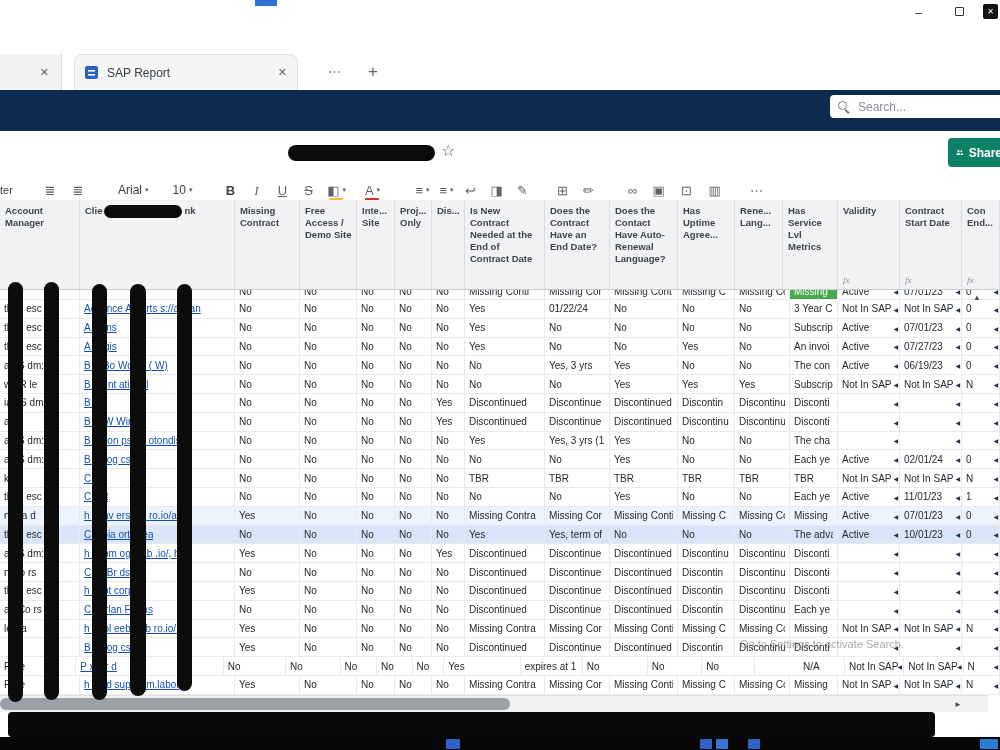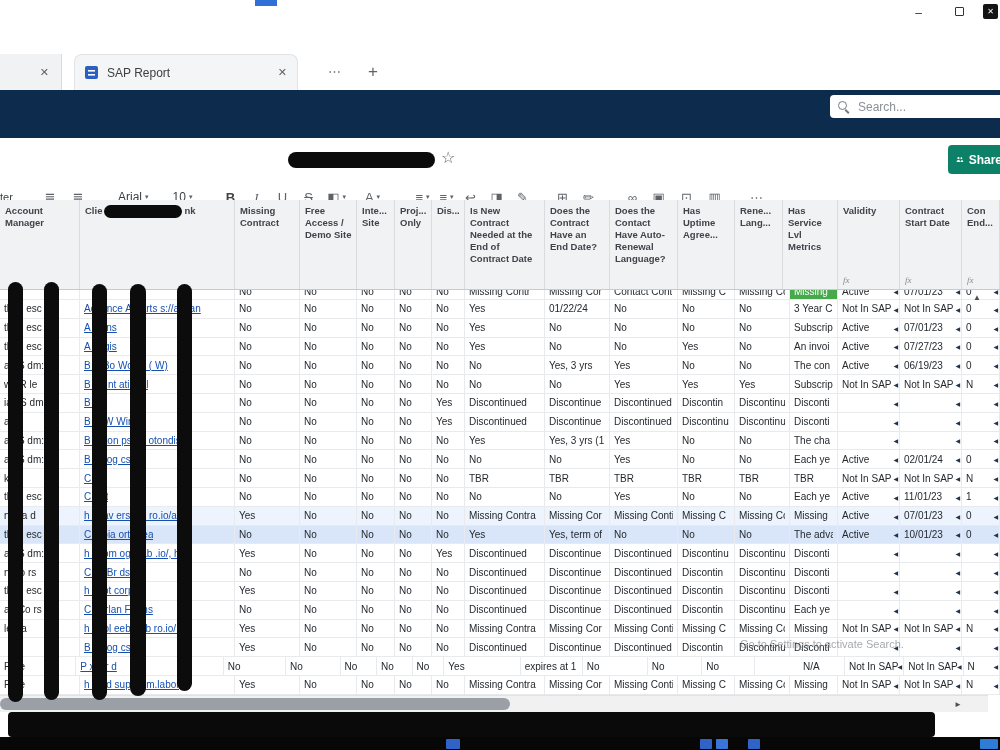--- a/index.html
+++ b/index.html
@@ -34,7 +34,7 @@
   .tnew  { position:absolute; left:368px; bottom:8px; color:#5f6368; font-size:17px; }
 
   
-  .appbar { position:relative; height:48px; background:#0d2b4c; }
+  .appbar { position:relative; height:41px; background:#0d2b4c; }
   .search { position:absolute; right:0; top:5px; width:170px; height:23px; background:#fff;
             border-radius:4px 0 0 4px; display:flex; align-items:center; padding:0 8px; gap:7px; }
   .mag { width:11px; height:11px; position:relative; flex:none; }

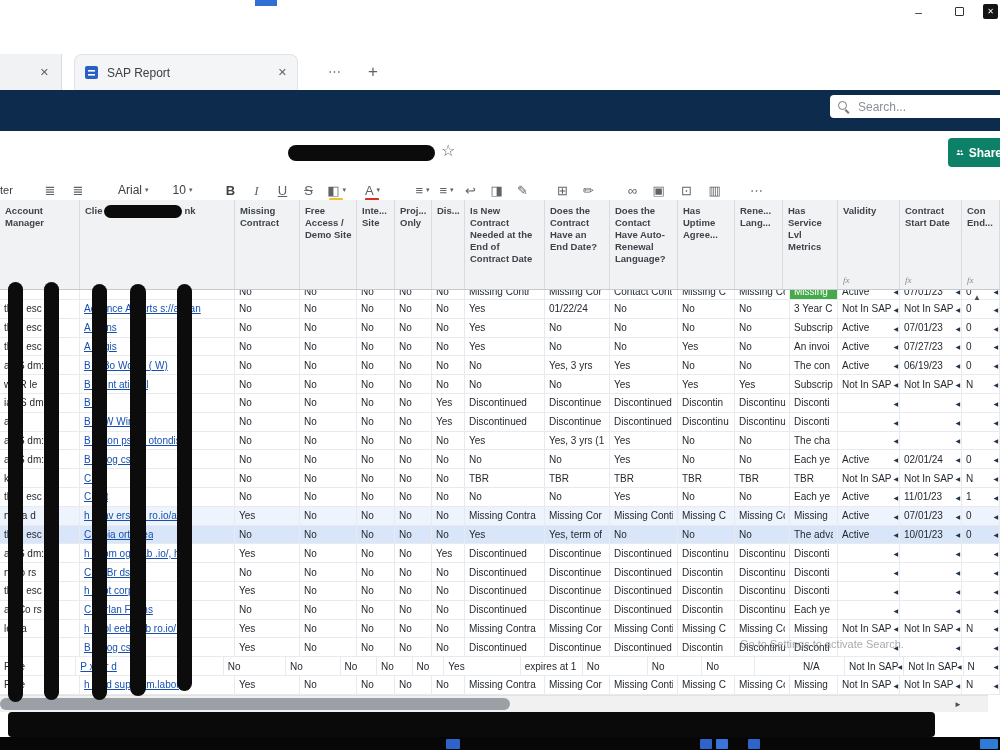--- a/index.html
+++ b/index.html
@@ -289,7 +289,7 @@
             <span class="txt">Missing Cor</span>
           </div>
           <div class="cell" style="width: 68px;">
-            <span class="txt">Contact Cont</span>
+            <span class="txt">Missing Cont</span>
           </div>
           <div class="cell" style="width: 57px;">
             <span class="txt">Missing C</span>

